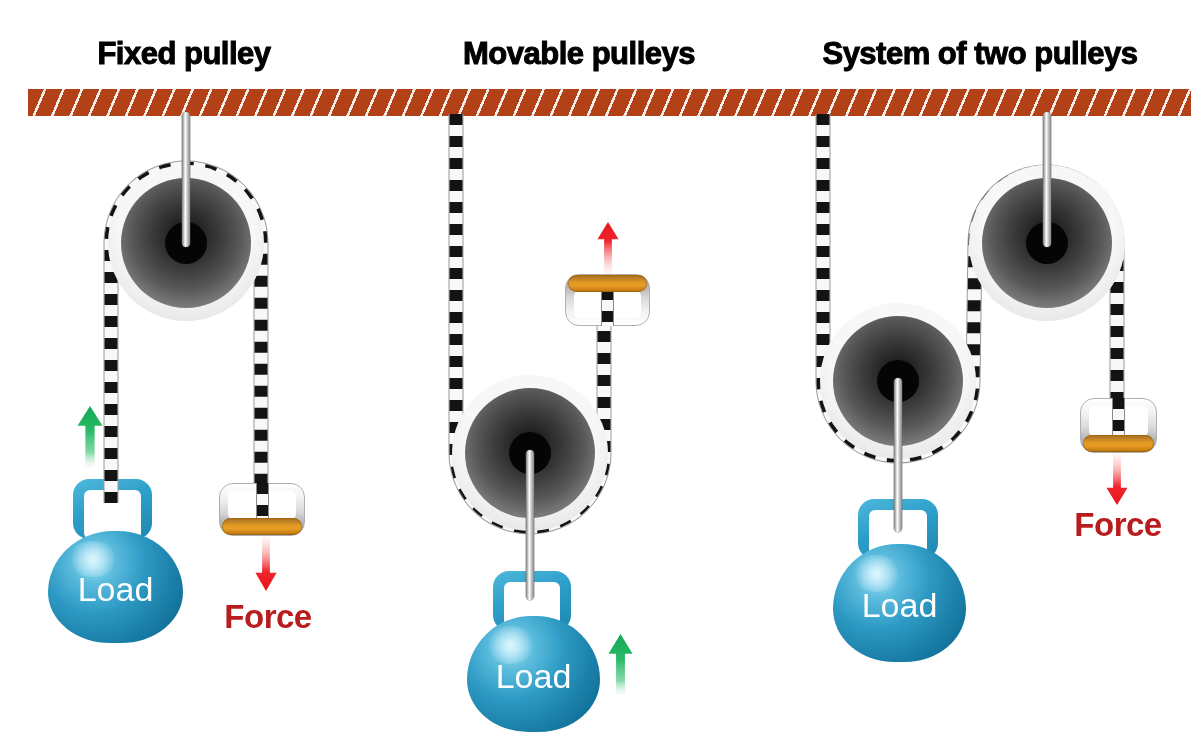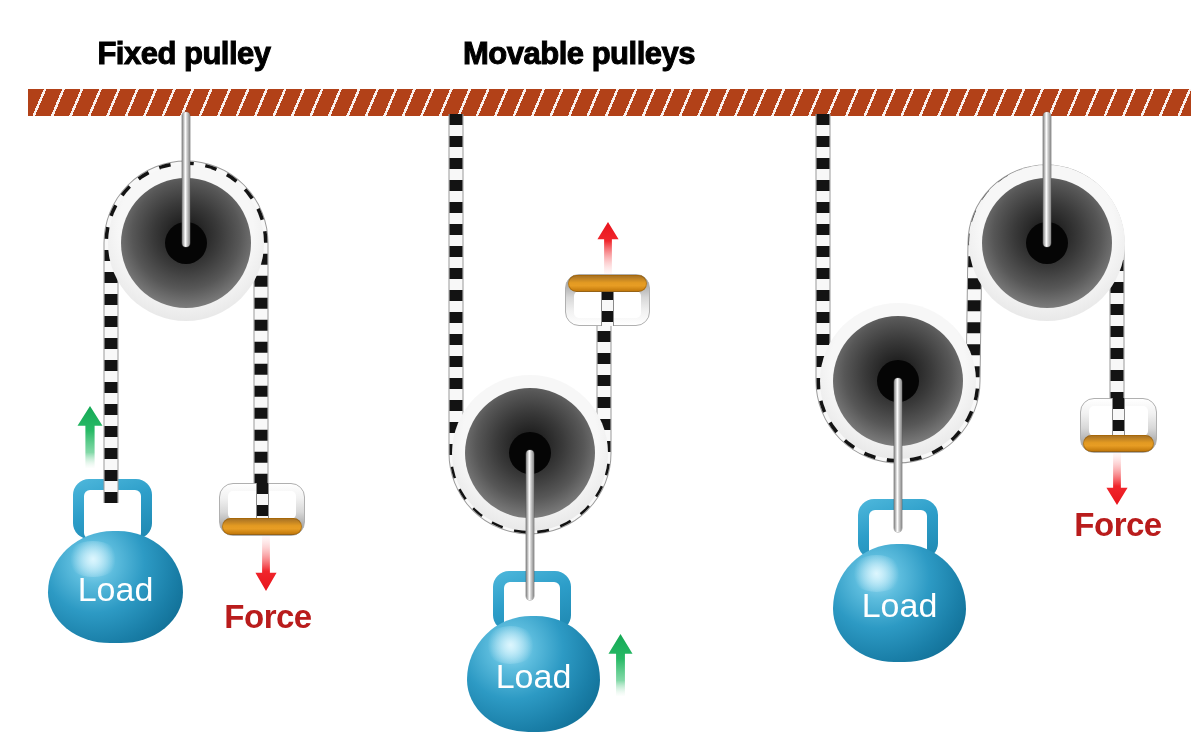--- a/index.html
+++ b/index.html
@@ -73,6 +73,7 @@
 
   <div class="title" id="title2">Movable pulleys</div>
   <div class="title" id="title1">Fixed pulley</div>
+  <div class="title" id="title3">System of two pulleys</div>
 
   <div class="lh" style="left:73px;top:479px;width:79px;height:60px;">
     <div class="lh-frame"></div>

